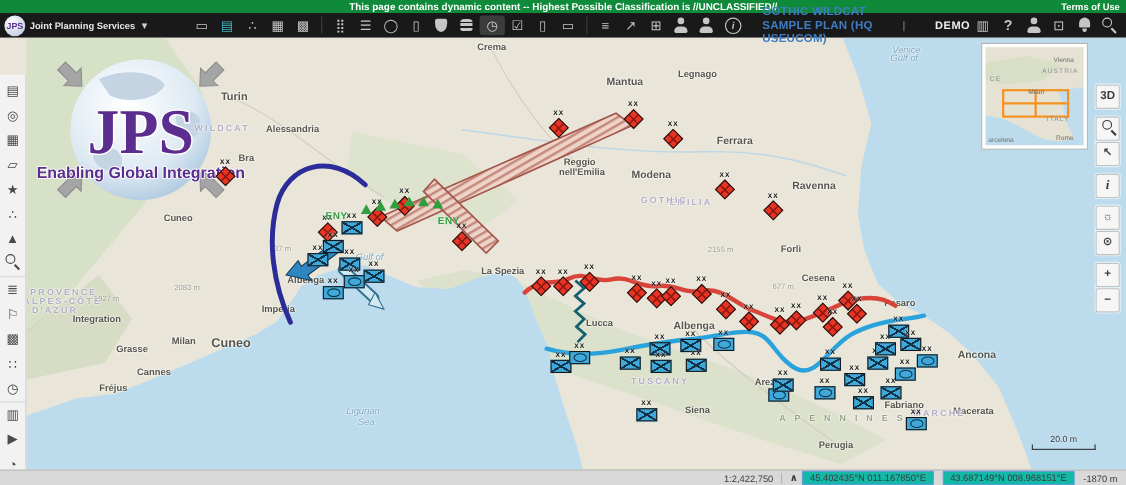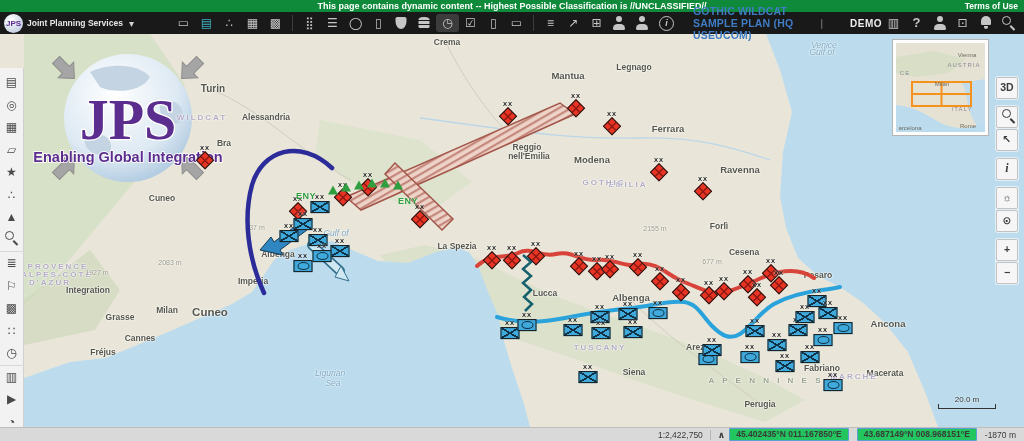--- a/index.html
+++ b/index.html
@@ -113,8 +113,8 @@
   .ssep{width:1px;height:10px;background:#b5b5b5;margin:0 7px;}
   .scale-lbl{cursor:pointer;}
   .chev{font-size:9px;color:#3a3a3a;cursor:pointer;font-weight:bold;}
-  .coordbox{border:1px solid #5c9fd4;background:#22c55e;padding:0 6px;height:11px;line-height:10px;
-            border-radius:1px;cursor:pointer;margin:0 4px;font-weight:bold;}
+  .coordbox{border:1px solid #5c9fd4;background:#14b8a6;padding:0 6px;height:11px;line-height:10px;
+            border-radius:1px;cursor:pointer;margin:0 4px;}
   .elev{margin:0 8px 0 4px;}
 </style>
 </head>

